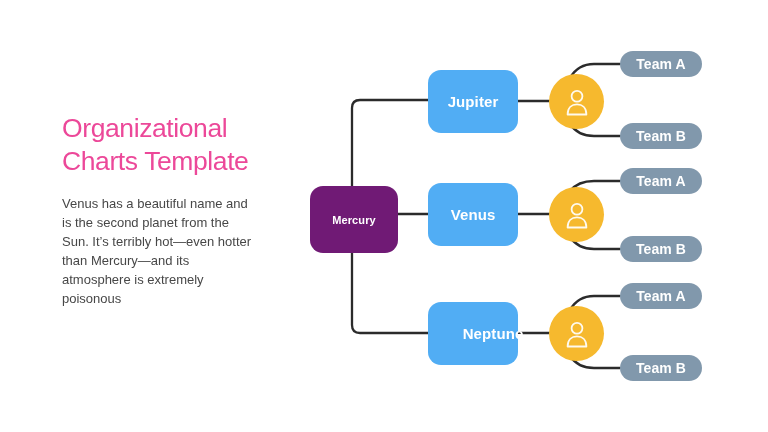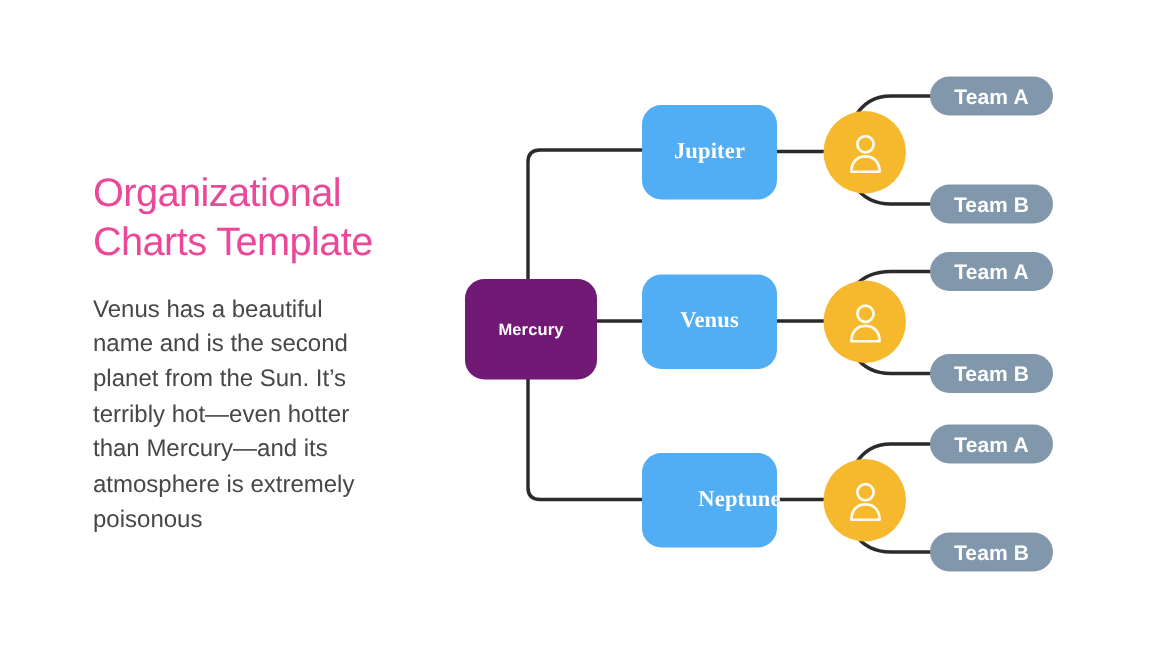--- a/index.html
+++ b/index.html
@@ -89,7 +89,6 @@
     background: #51adf4;
     font-size: 15px;
     letter-spacing: 0.1px;
-    font-family: Liberation Serif, serif;
   }
 
   .person-circle {

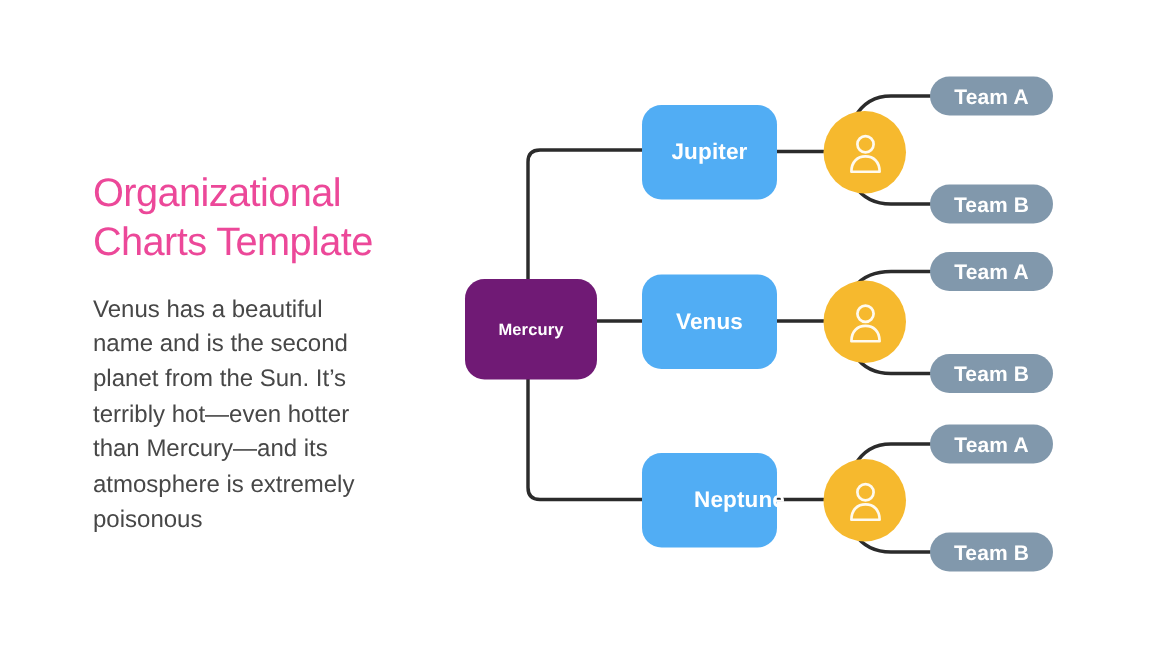--- a/index.html
+++ b/index.html
@@ -39,7 +39,7 @@
     margin: 0;
     padding-top: 16px;
     font-family: "Liberation Sans", sans-serif;
-    font-size: 16px;
+    font-size: 13px;
     line-height: 1.46;
     color: #474747;
     width: 196px;

